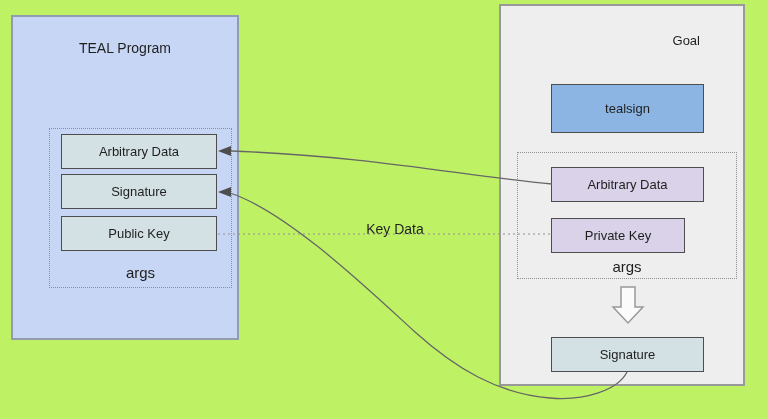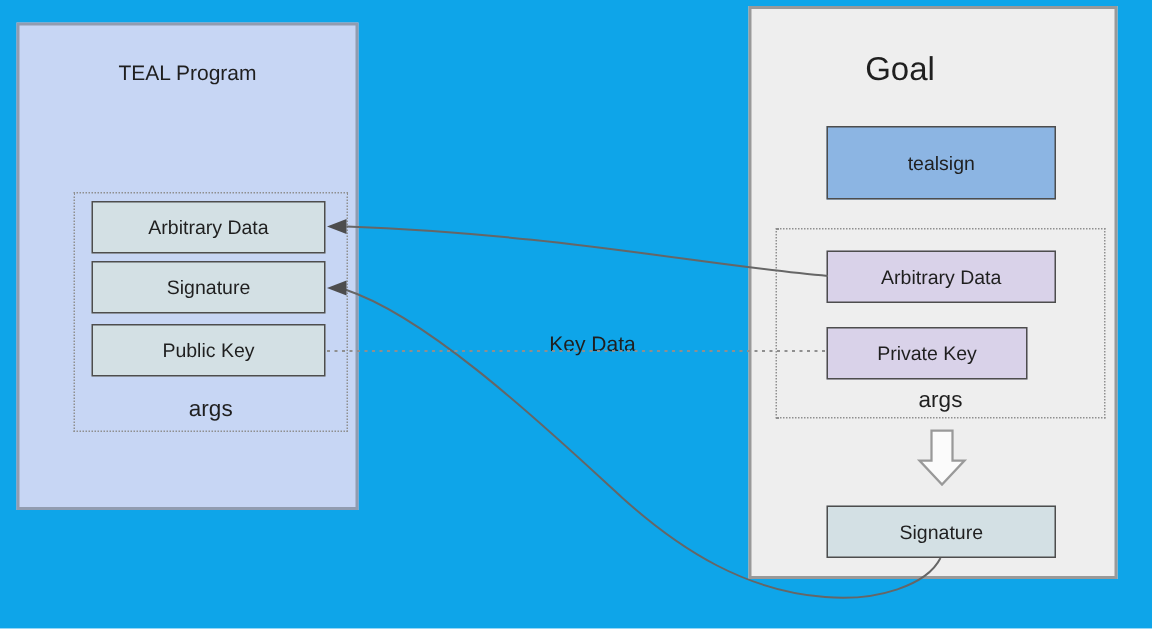--- a/index.html
+++ b/index.html
@@ -4,7 +4,7 @@
 <style>
   html,body{margin:0;padding:0;background:#ffffff;}
   .canvas{
-    position:relative;width:768px;height:419px;background:#0ea5e9;overflow:hidden;
+    position:relative;width:768px;height:419px;background:#bef264;overflow:hidden;
     font-family:"Liberation Sans", sans-serif;color:var(--text,#1f1f1f);
   }
   .panel{position:absolute;box-sizing:border-box;}

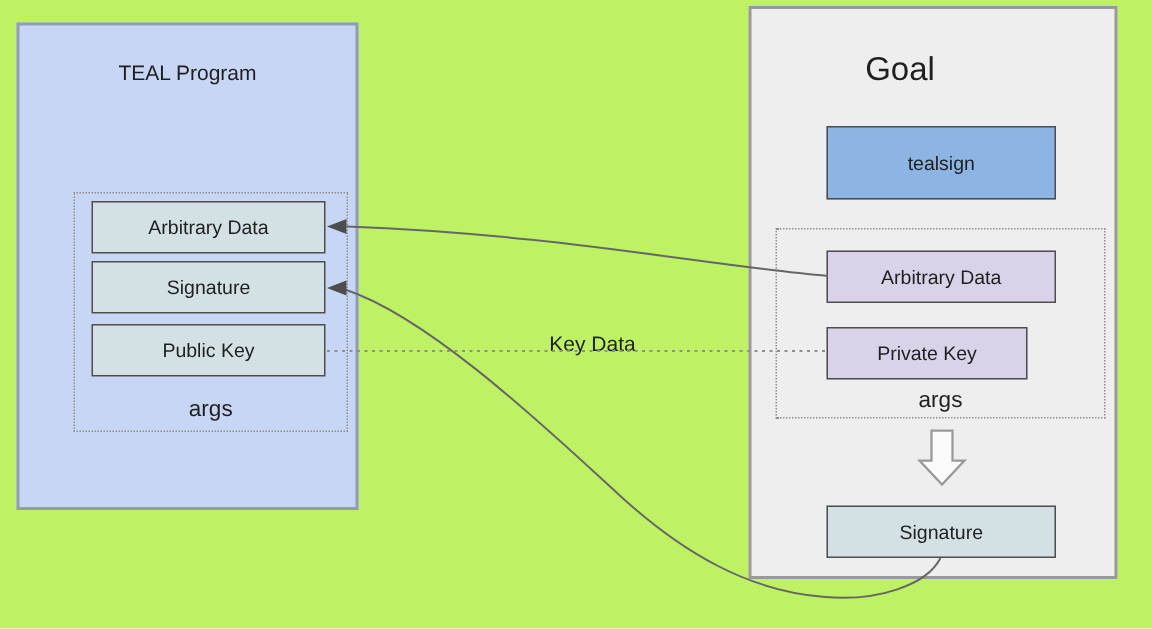--- a/index.html
+++ b/index.html
@@ -14,7 +14,7 @@
     background:var(--right_panel_bg);border:2px solid var(--right_panel_border);z-index:1;}
   .ptitle{position:absolute;text-align:center;z-index:3;}
   #lp-title{left:11px;top:40px;width:228px;font-size:14px;}
-  #rp-title{left:500px;top:33px;width:200px;font-size:22px;}
+  #rp-title{left:500px;top:33px;width:200px;font-size:13px;text-align:right;}
   .nodebox{
     position:absolute;box-sizing:border-box;border:1.4px solid var(--box_border);
     display:flex;align-items:center;justify-content:center;

